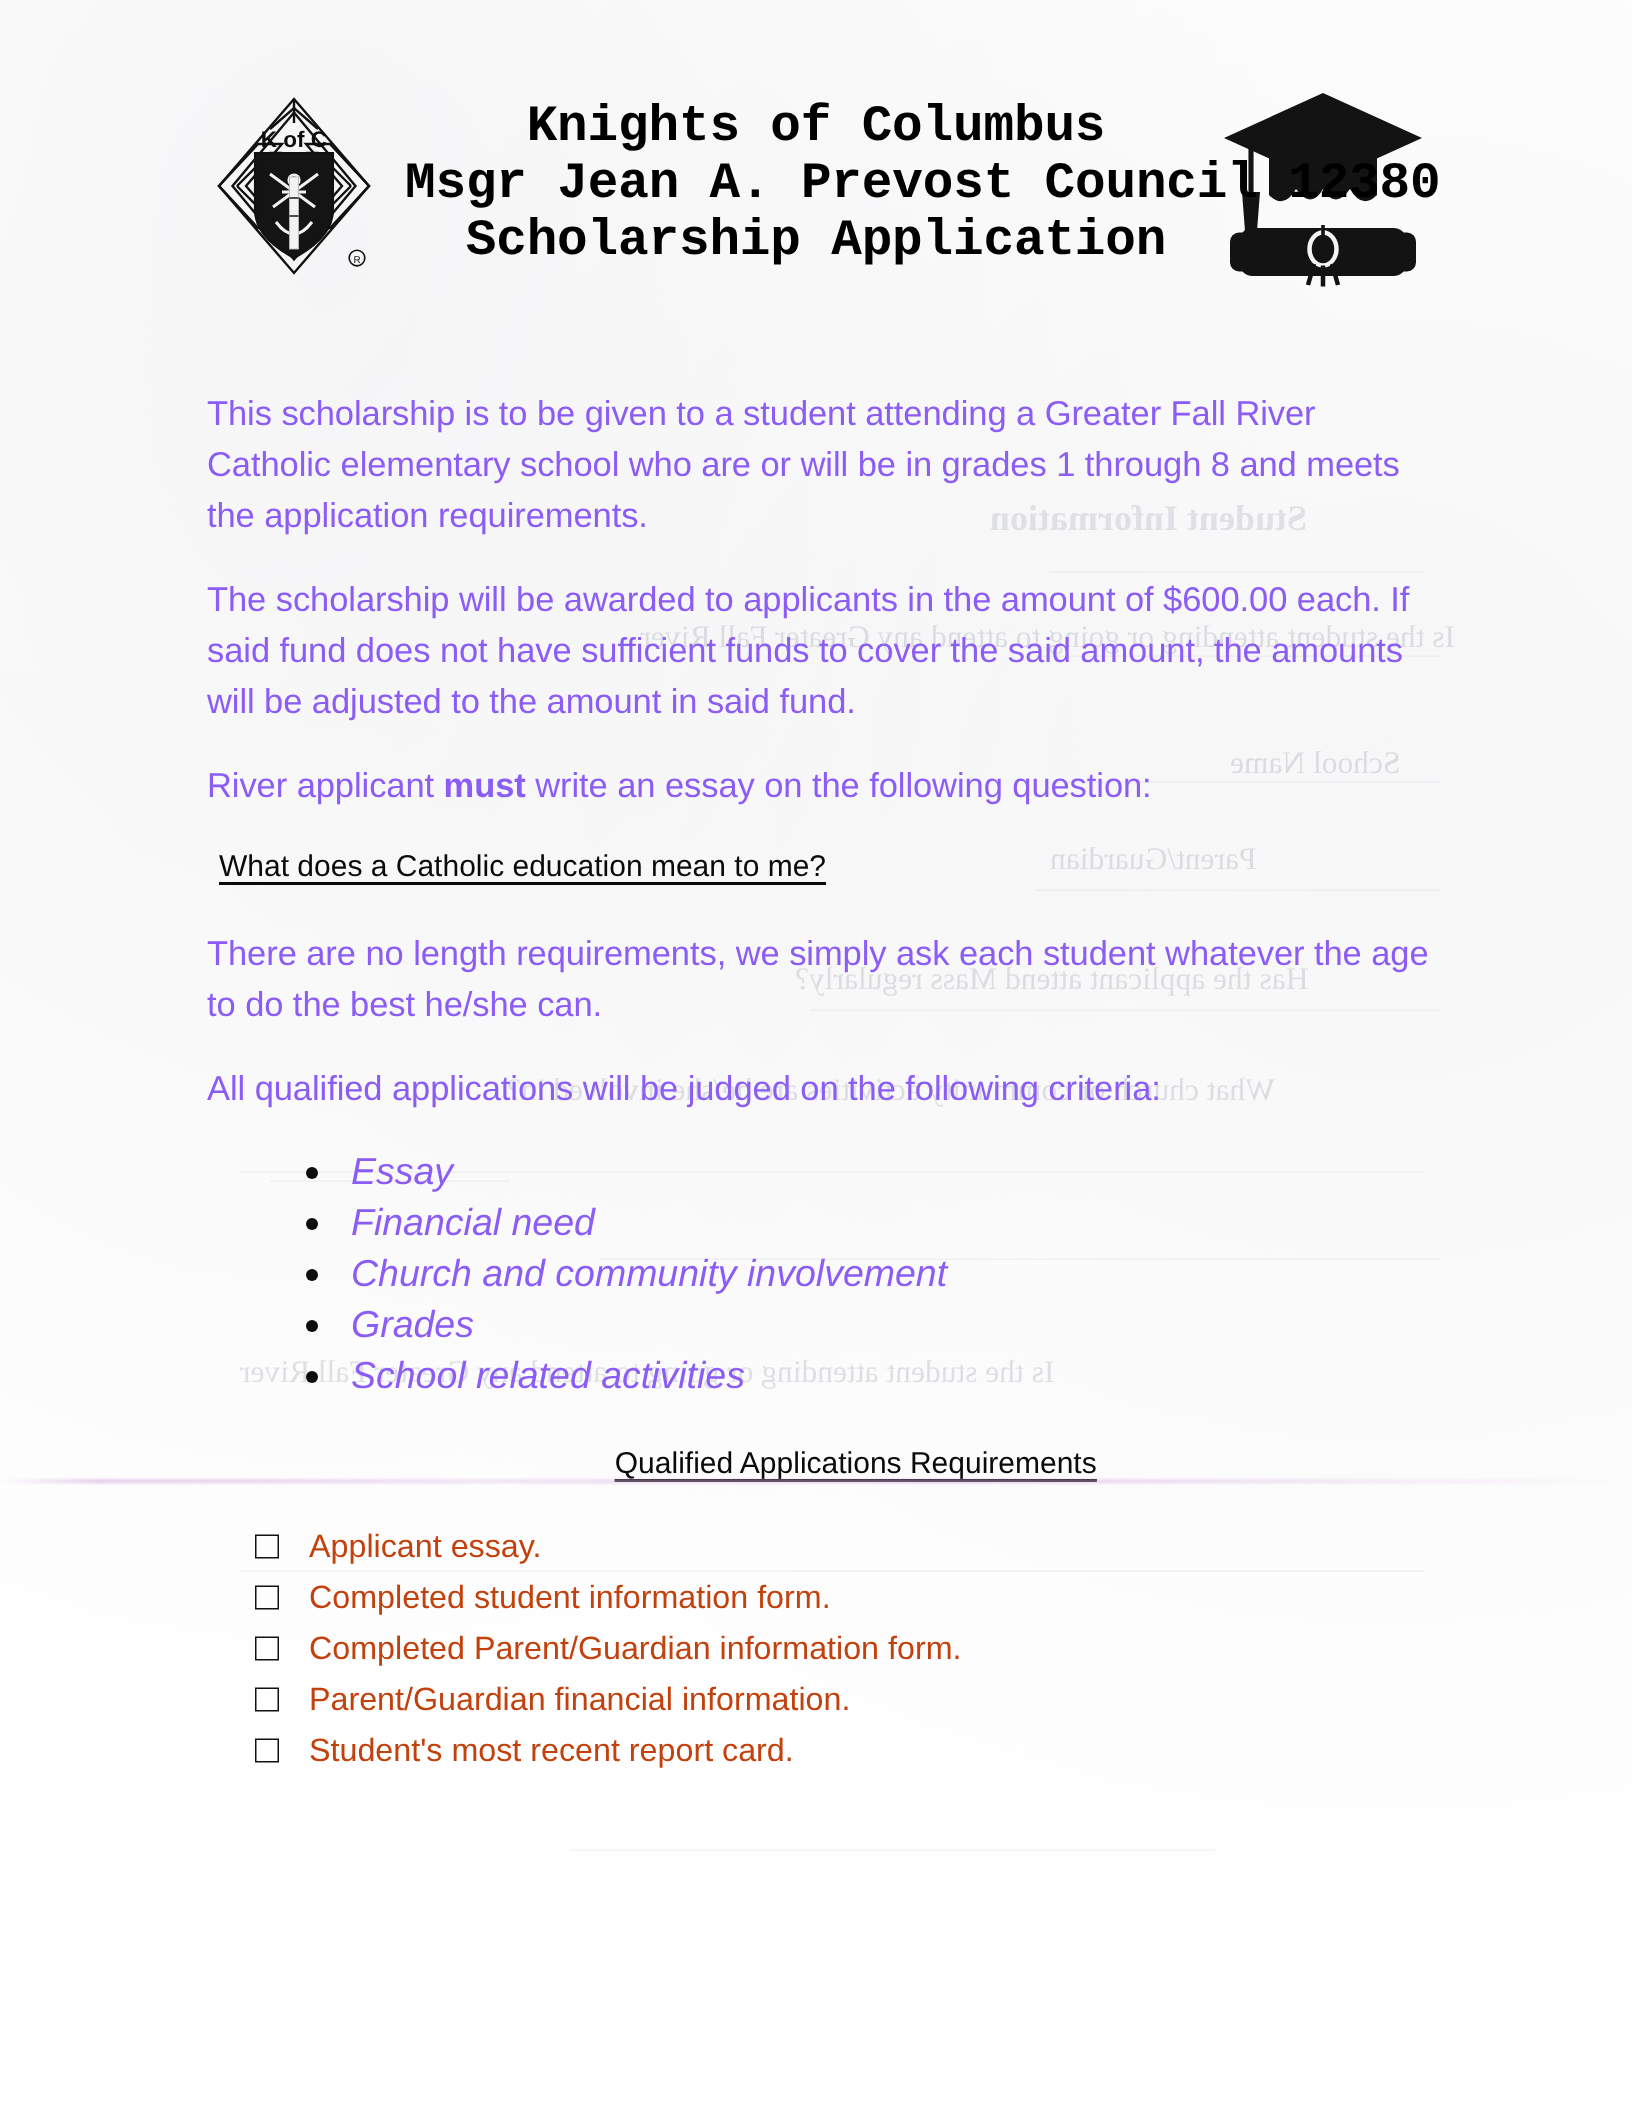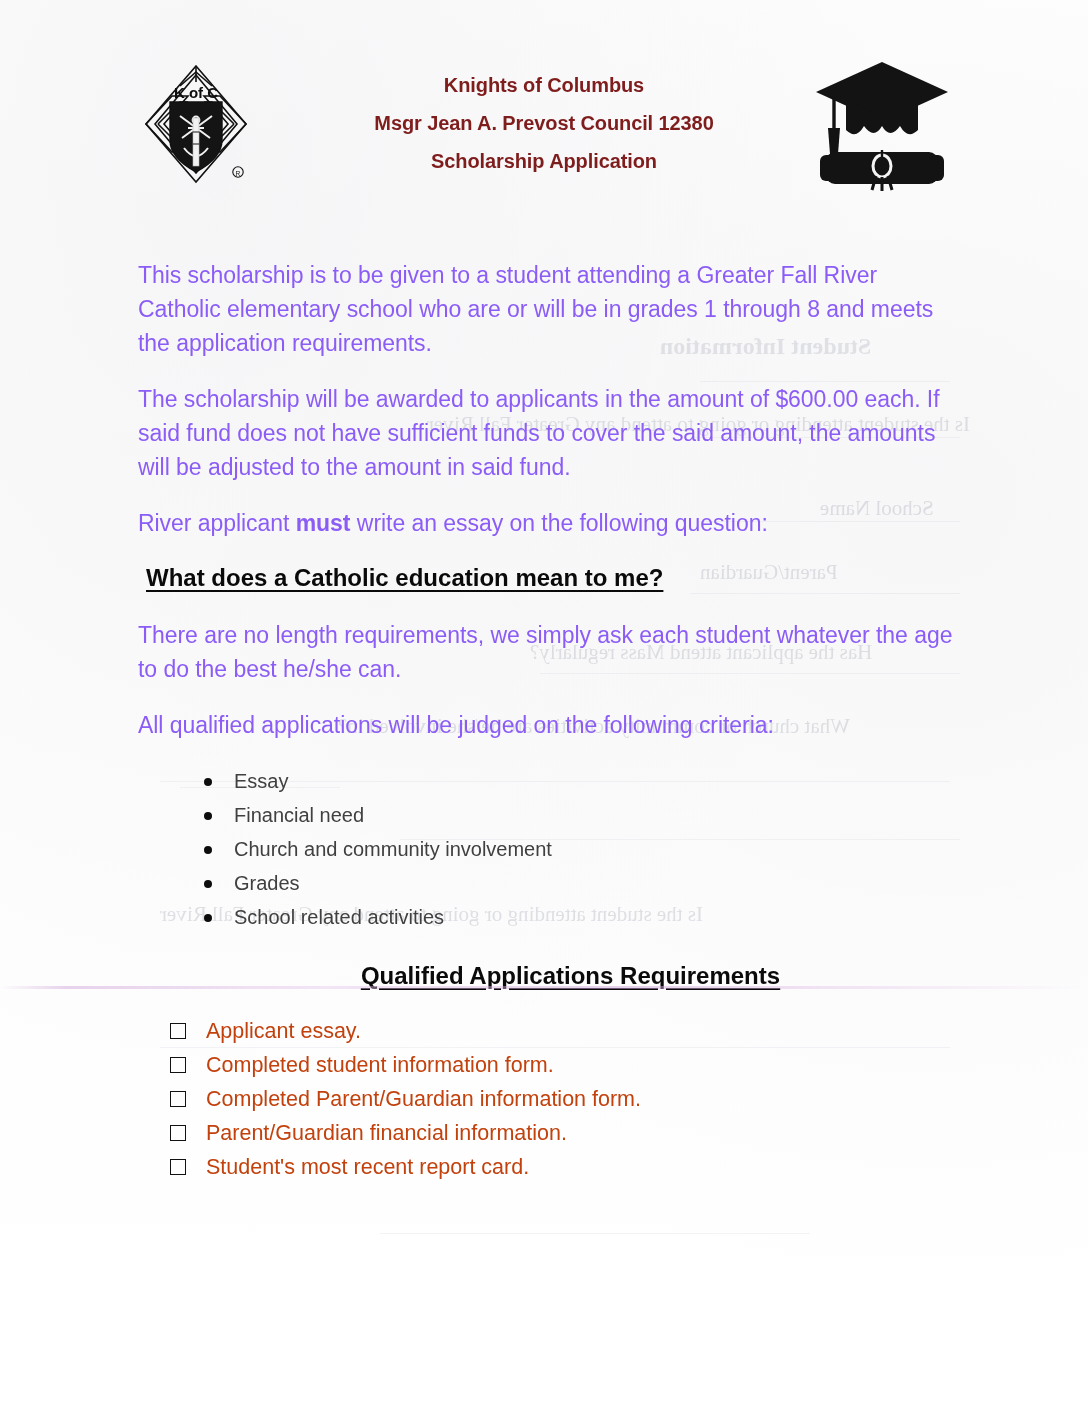--- a/index.html
+++ b/index.html
@@ -78,11 +78,12 @@
   }
   .title-line {
     font-weight: bold;
-    font-size: 20px;
+    font-size: 34px;
     line-height: 38px;
     letter-spacing: -0.1px;
-    color: #7f1d1d;
+    color: #000000;
     white-space: nowrap;
+    font-family: Liberation Mono, monospace;
   }
 
   

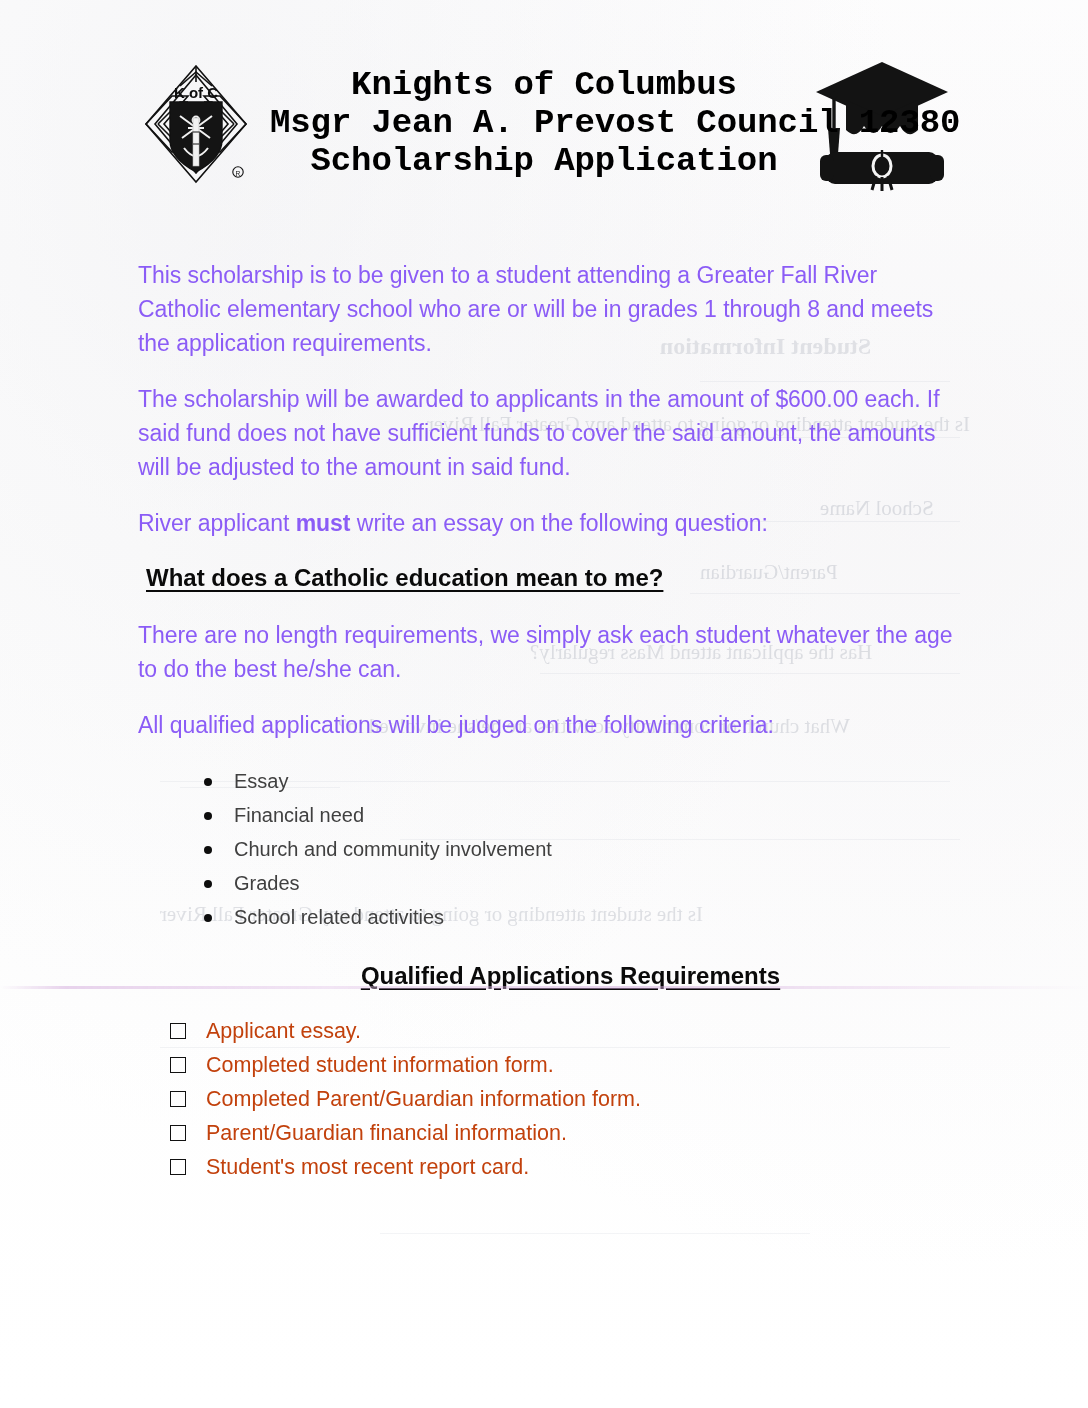--- a/index.html
+++ b/index.html
@@ -104,9 +104,9 @@
 
   h2.section-head {
     margin: 6px 0 24px 0;
-    font-size: 24px;
+    font-size: 20px;
     line-height: 32px;
-    font-weight: bold;
+    font-weight: normal;
     text-decoration: underline;
     text-underline-offset: 4px;
   }

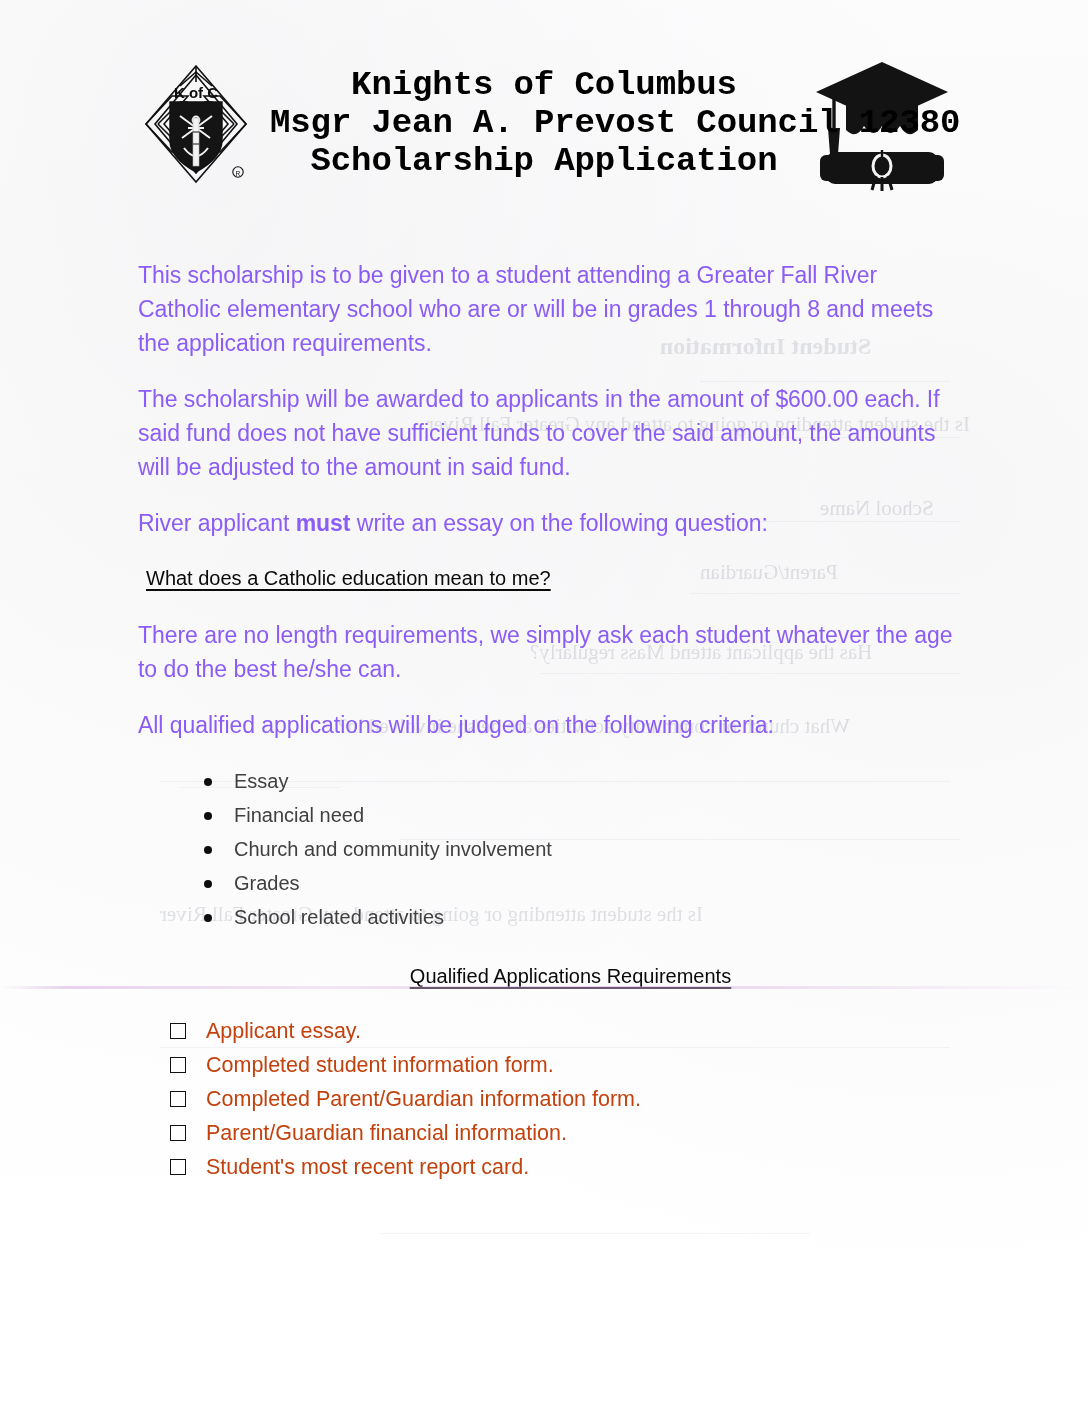--- a/index.html
+++ b/index.html
@@ -130,10 +130,11 @@
   }
   ul.criteria li {
     position: relative;
-    font-size: 20px;
+    font-size: 25px;
     line-height: 34px;
     padding-left: 34px;
-    color: #404040;
+    color: #8b5cf6;
+    font-style: italic;
   }
   ul.criteria li::before {
     content: "";

